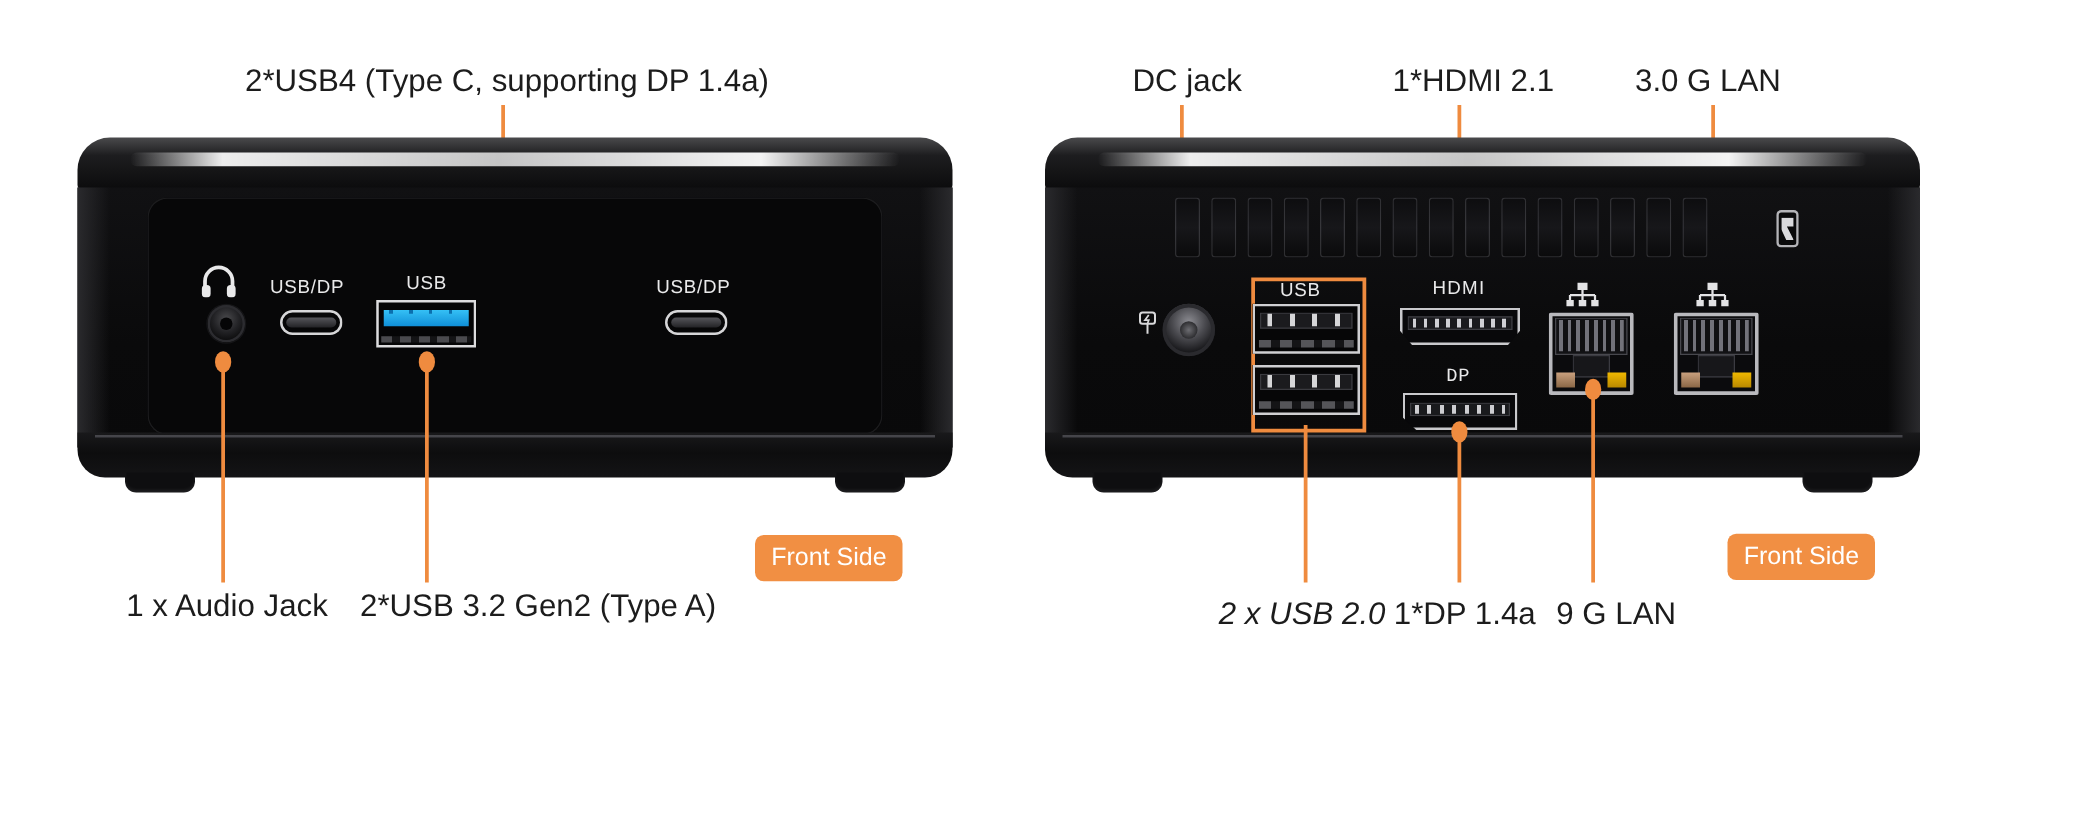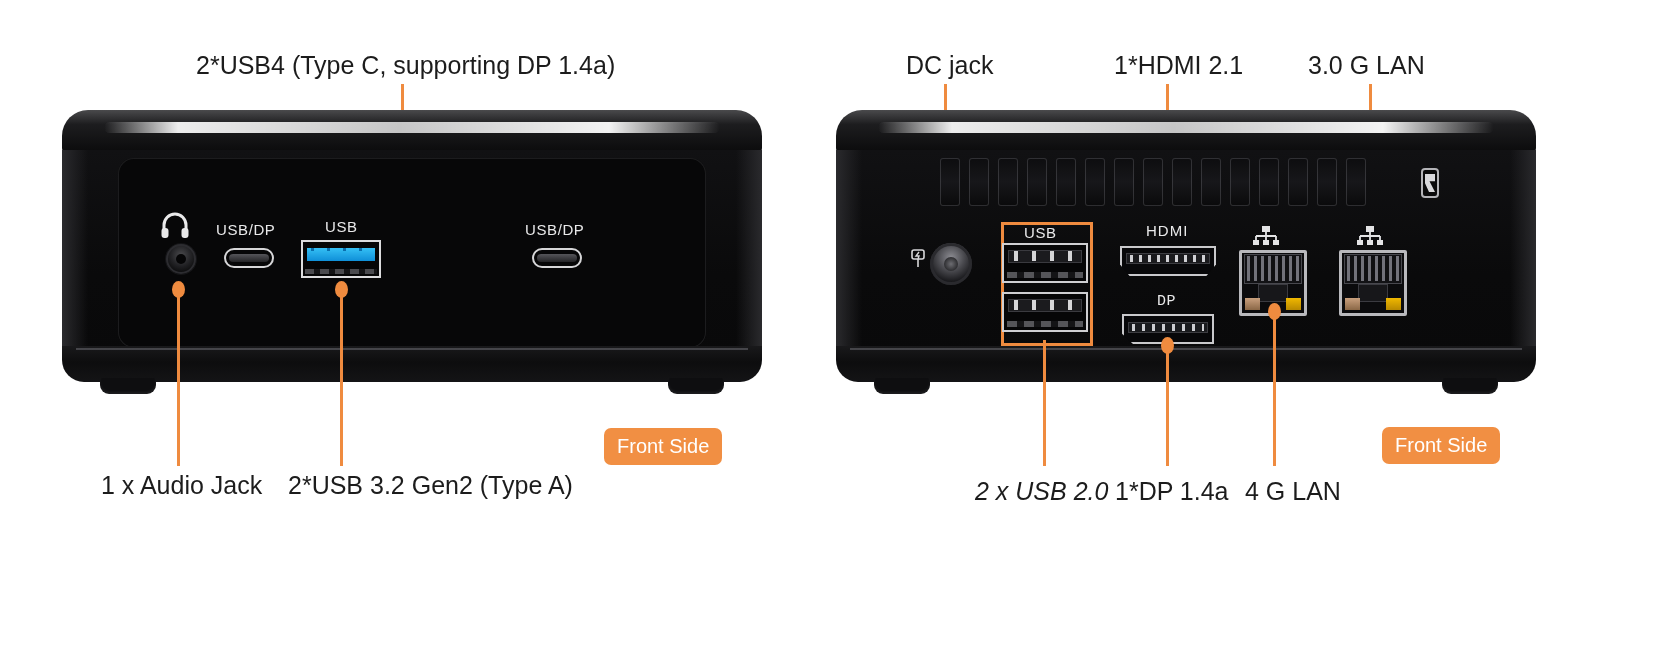--- a/index.html
+++ b/index.html
@@ -311,7 +311,7 @@
 
     <div class="dot" style="left:1268px;top:303px;"></div>
     <div class="vline" style="left:1273px;top:318px;height:148px;"></div>
-    <div class="anno" style="left:1245px;top:476px;">4 G LAN</div>
+    <div class="anno" style="left:1245px;top:476px;">9 G LAN</div>
 
     <div class="badge" style="left:1382px;top:427px;">Front Side</div>
   </div>

